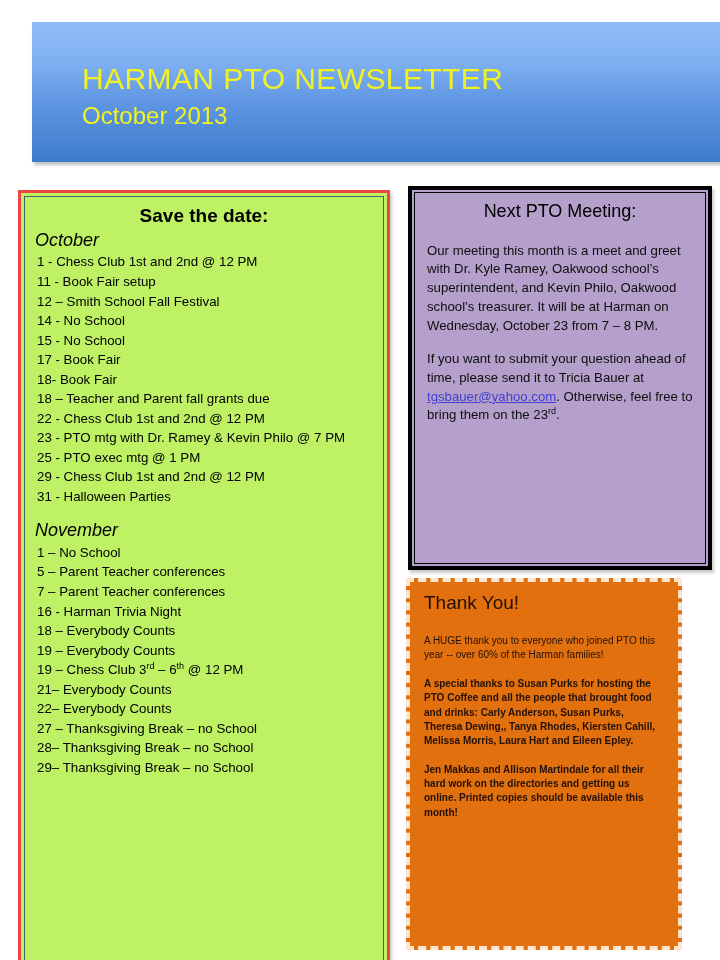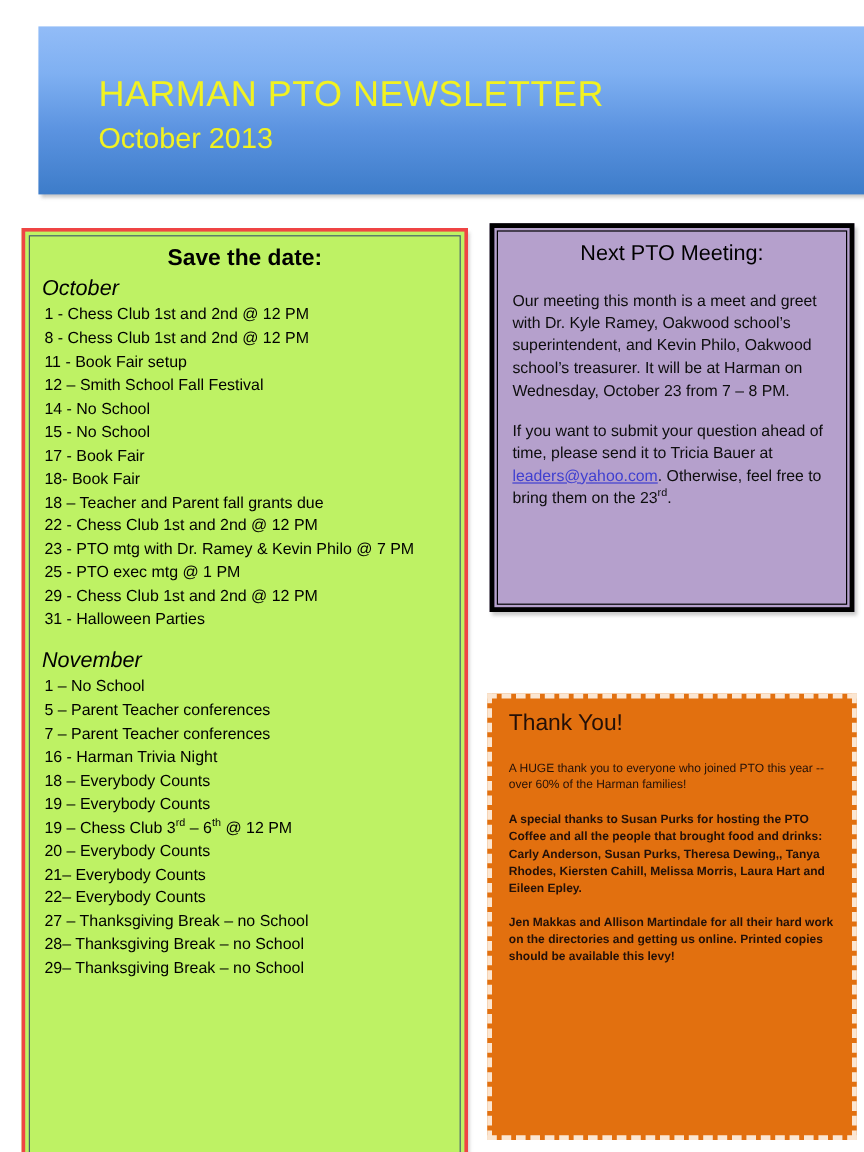--- a/index.html
+++ b/index.html
@@ -104,7 +104,7 @@
     left: 408px;
     top: 186px;
     width: 304px;
-    height: 324px;
+    height: 384px;
     background: #b5a0cc;
     border: 4px solid #000000;
     box-sizing: border-box;

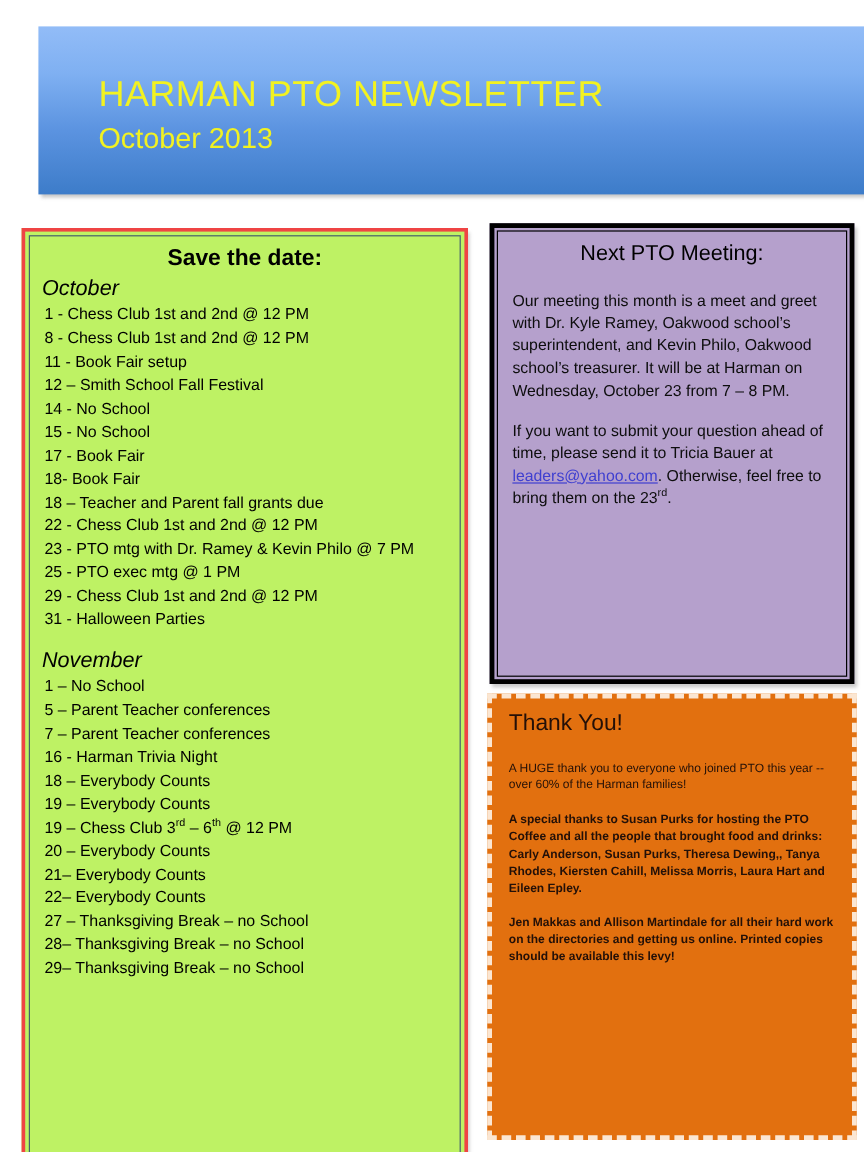--- a/index.html
+++ b/index.html
@@ -189,7 +189,6 @@
     <div class="month-name">October</div>
     <div>
       <div class="date-line"> 1 -  Chess Club 1st and 2nd @ 12 PM</div>
-      <div class="date-line"> 8 -  Chess Club 1st and 2nd @ 12 PM</div>
       <div class="date-line">11 - Book Fair setup</div>
       <div class="date-line">12 – Smith School Fall Festival</div>
       <div class="date-line">14 -  No School</div>

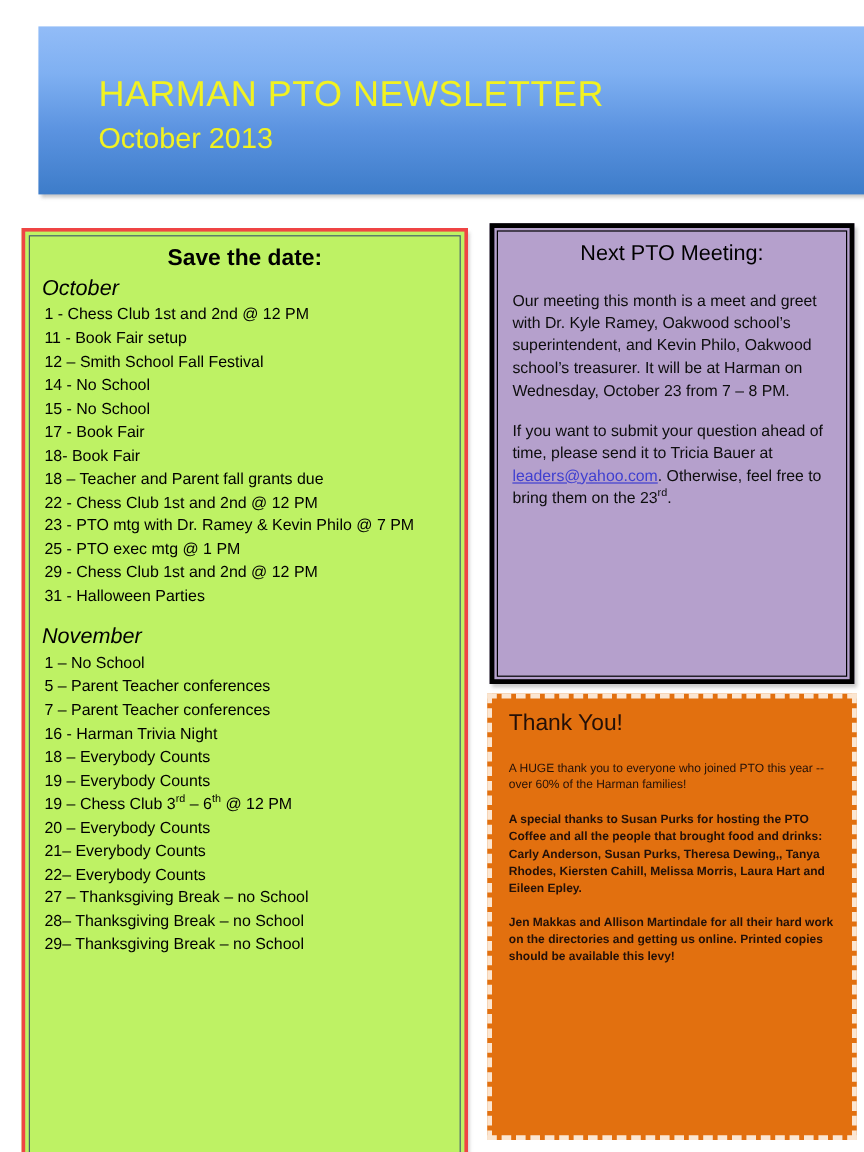--- a/index.html
+++ b/index.html
@@ -228,7 +228,7 @@
   <div class="meeting-inner">
     <div class="meeting-heading">Next PTO Meeting:</div>
     <p class="meeting-para first">Our meeting this month is a meet and greet with Dr. Kyle Ramey, Oakwood school’s superintendent, and Kevin Philo, Oakwood school’s treasurer.  It will be at Harman on Wednesday, October 23 from 7 – 8 PM.</p>
-    <p class="meeting-para spaced"><span>If you want to submit your question ahead of time, please send it to Tricia Bauer at </span><a class="email-link" href="#">leaders@yahoo.com</a><span>.  Otherwise, feel free to bring them on the 23</span><sup>rd</sup><span>.</span></p>
+    <p class="meeting-para spaced"><span>If you want to submit your question ahead of time, please send it to Tricia Bauer at </span><a class="email-link" href="#">tgsbauer@yahoo.com</a><span>.  Otherwise, feel free to bring them on the 23</span><sup>rd</sup><span>.</span></p>
   </div>
 </div>
 

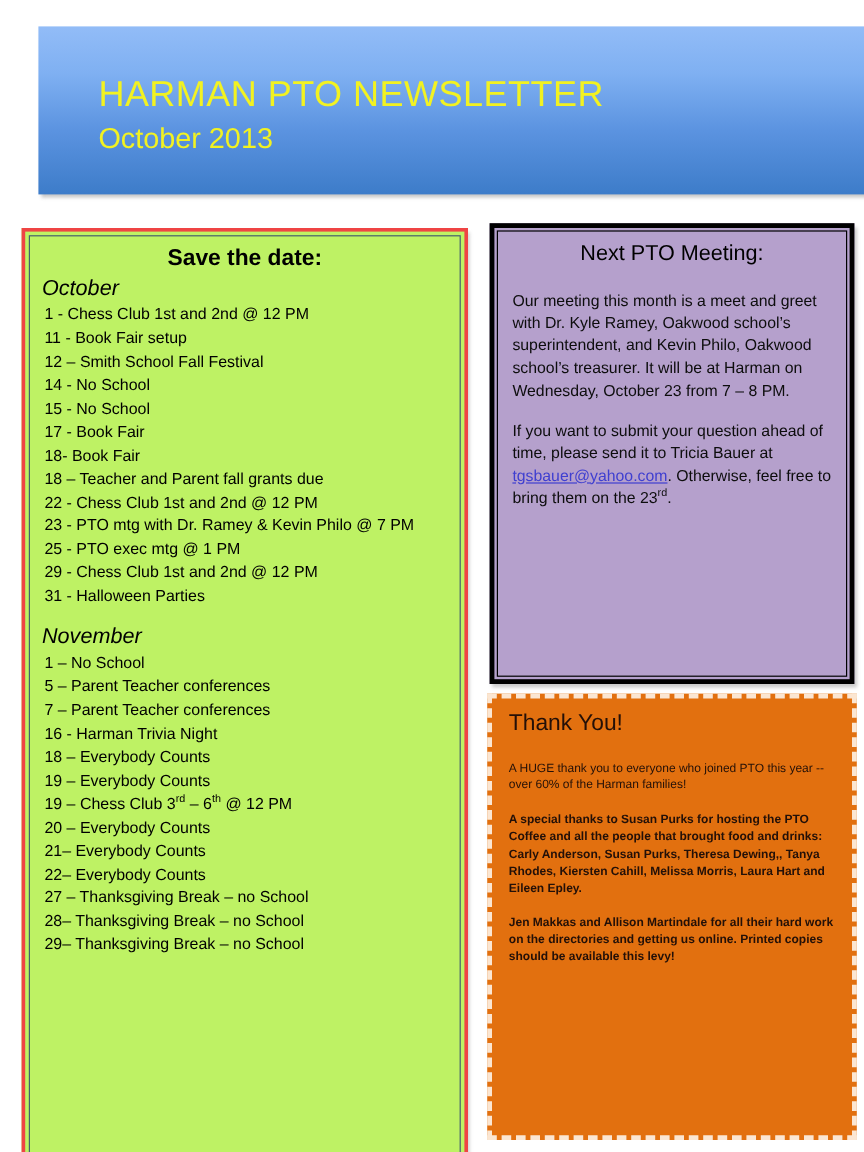--- a/index.html
+++ b/index.html
@@ -151,7 +151,7 @@
     position: absolute;
     left: 406px;
     top: 578px;
-    width: 308px;
+    width: 276px;
     height: 372px;
     background: #e2700f;
     border: 4px dashed #fbe6d2;

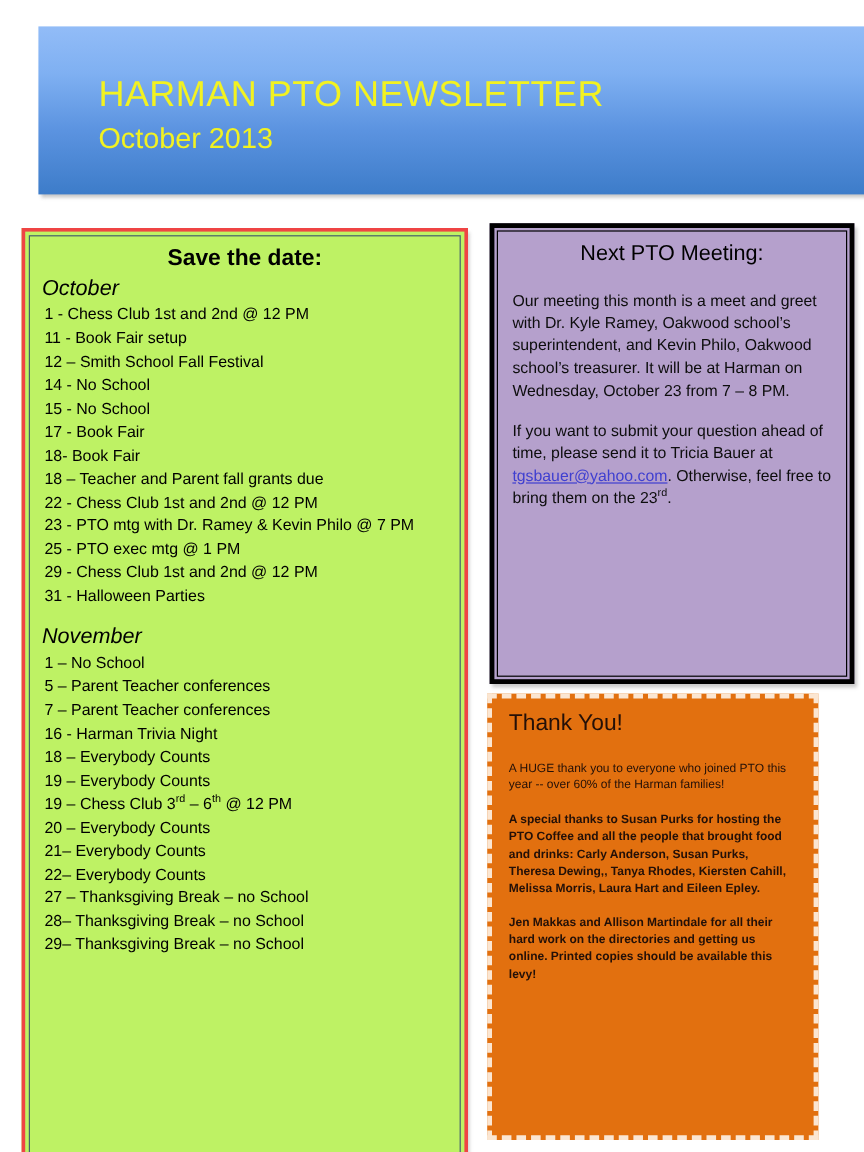--- a/index.html
+++ b/index.html
@@ -214,7 +214,6 @@
       <div class="date-line">18 – Everybody Counts</div>
       <div class="date-line">19 – Everybody Counts</div>
       <div class="date-line">19 – Chess Club 3<sup>rd</sup> – 6<sup>th</sup> @ 12 PM</div>
-      <div class="date-line">20 – Everybody Counts</div>
       <div class="date-line">21– Everybody Counts</div>
       <div class="date-line">22– Everybody Counts</div>
       <div class="date-line">27 – Thanksgiving Break – no School</div>

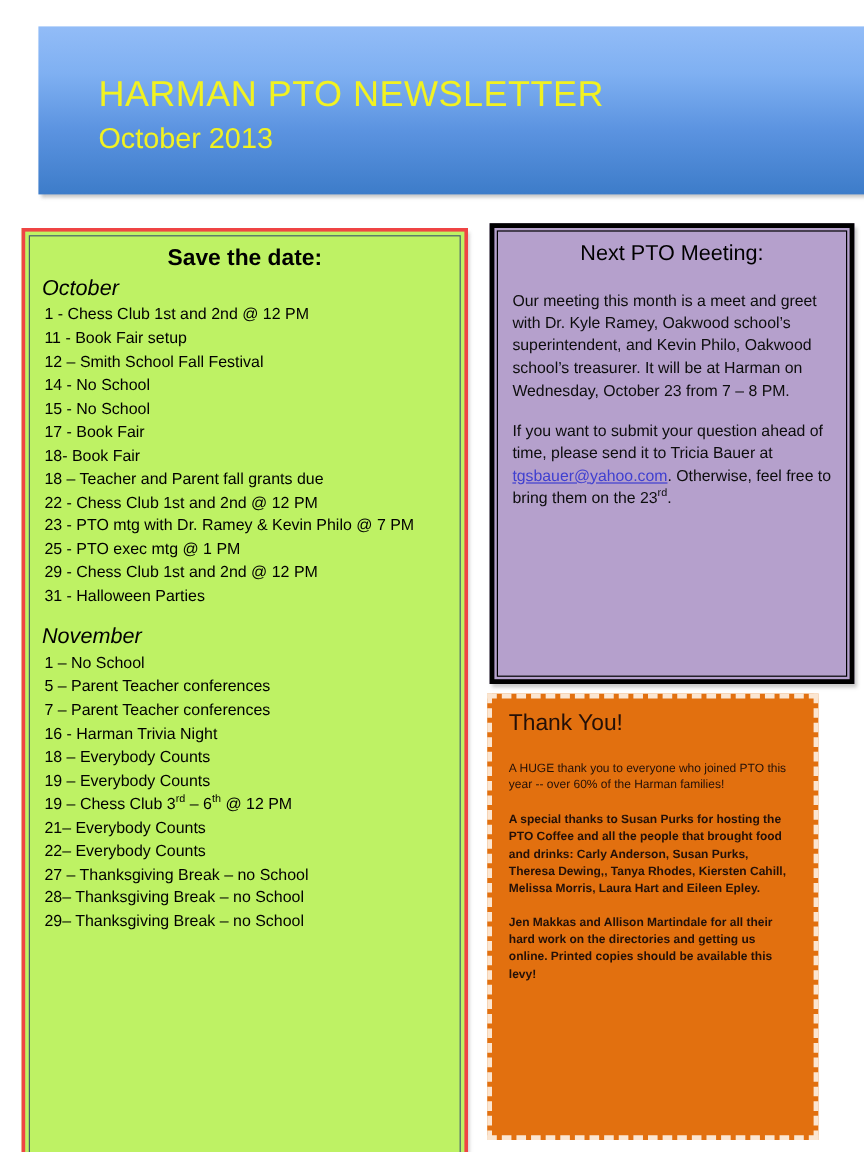--- a/index.html
+++ b/index.html
@@ -235,7 +235,7 @@
   <div class="thanks-heading">Thank You!</div>
   <p class="thanks-para first">A HUGE thank you to everyone who joined PTO this year -- over 60% of the Harman families!</p>
   <p class="thanks-para spaced">A special thanks to Susan Purks for hosting the PTO Coffee and all the people that brought food and drinks:  Carly Anderson, Susan Purks, Theresa Dewing,, Tanya Rhodes, Kiersten Cahill, Melissa Morris, Laura Hart and Eileen Epley.</p>
-  <p class="thanks-para spaced">Jen Makkas and Allison Martindale for all their hard work on the directories and getting us online.  Printed copies should be available this levy!</p>
+  <p class="thanks-para spaced">Jen Makkas and Allison Martindale for all their hard work on the directories and getting us online.  Printed copies should be available this month!</p>
 </div>
 
 </body></html>

